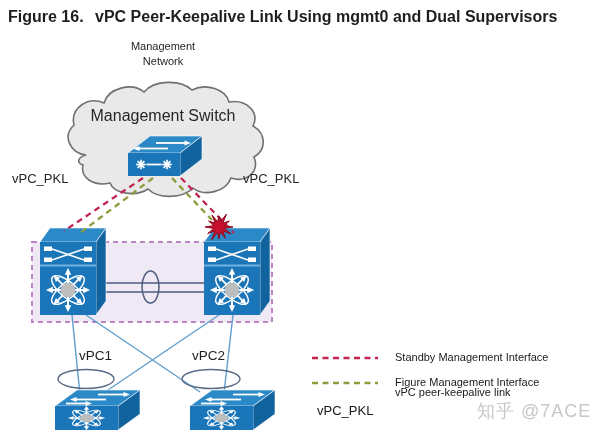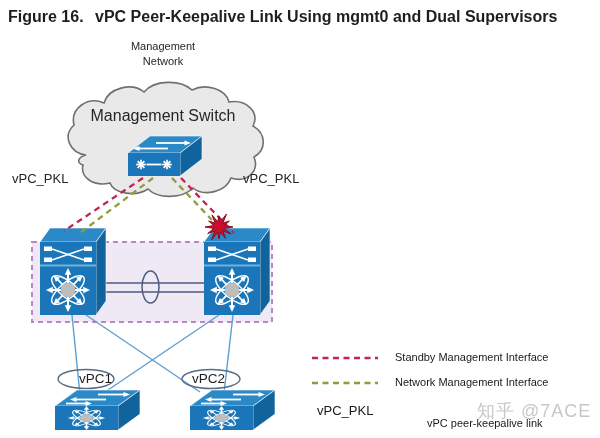--- a/index.html
+++ b/index.html
@@ -19,7 +19,7 @@
   .pkl-label{font-size:13px;color:#262626;}
   .pkl-left{left:12px;top:171px;}
   .pkl-right{left:243px;top:171px;}
-  .vpc-label{font-size:13.5px;color:#1f1f1f;margin-top:23px;}
+  .vpc-label{font-size:13.5px;color:#1f1f1f;}
   .vpc1{left:79px;top:348px;}
   .vpc2{left:192px;top:348px;}
   .legend-label{font-size:11px;color:#1a1a1a;white-space:nowrap;}

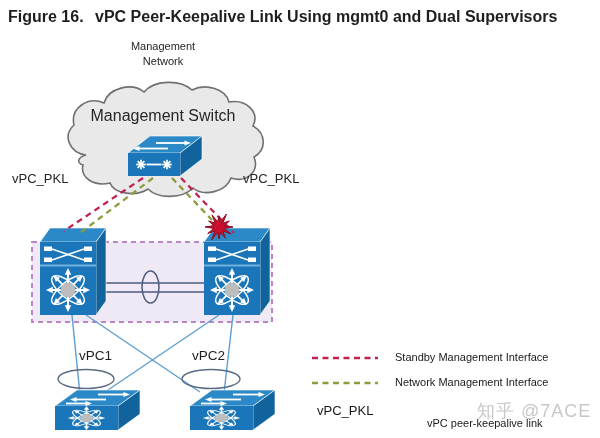--- a/index.html
+++ b/index.html
@@ -216,7 +216,7 @@
 
 <div class="abs legend-label" style="left:395px;top:351px;">Standby Management Interface</div>
 
-<div class="abs legend-label" style="left:395px;top:376px;">Network Management Interface</div>
+<div class="abs legend-label" style="left:395px;top:376px;">Figure Management Interface</div>
 
 <div class="abs legend-key" style="left:317px;top:403px;">vPC_PKL</div>
 

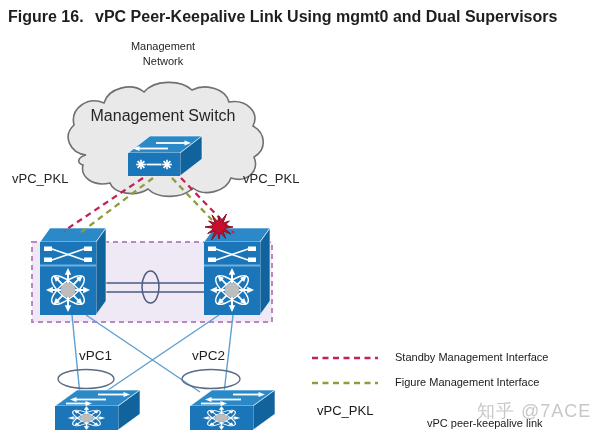--- a/index.html
+++ b/index.html
@@ -220,7 +220,7 @@
 
 <div class="abs legend-key" style="left:317px;top:403px;">vPC_PKL</div>
 
-<div class="abs legend-label" style="left:395px;top:417px;margin-left:32px;">vPC peer-keepalive link</div>
+<div class="abs legend-label" style="left:395px;top:386px;">vPC peer-keepalive link</div>
 
 <div class="abs watermark">知乎 @7ACE</div>
 

